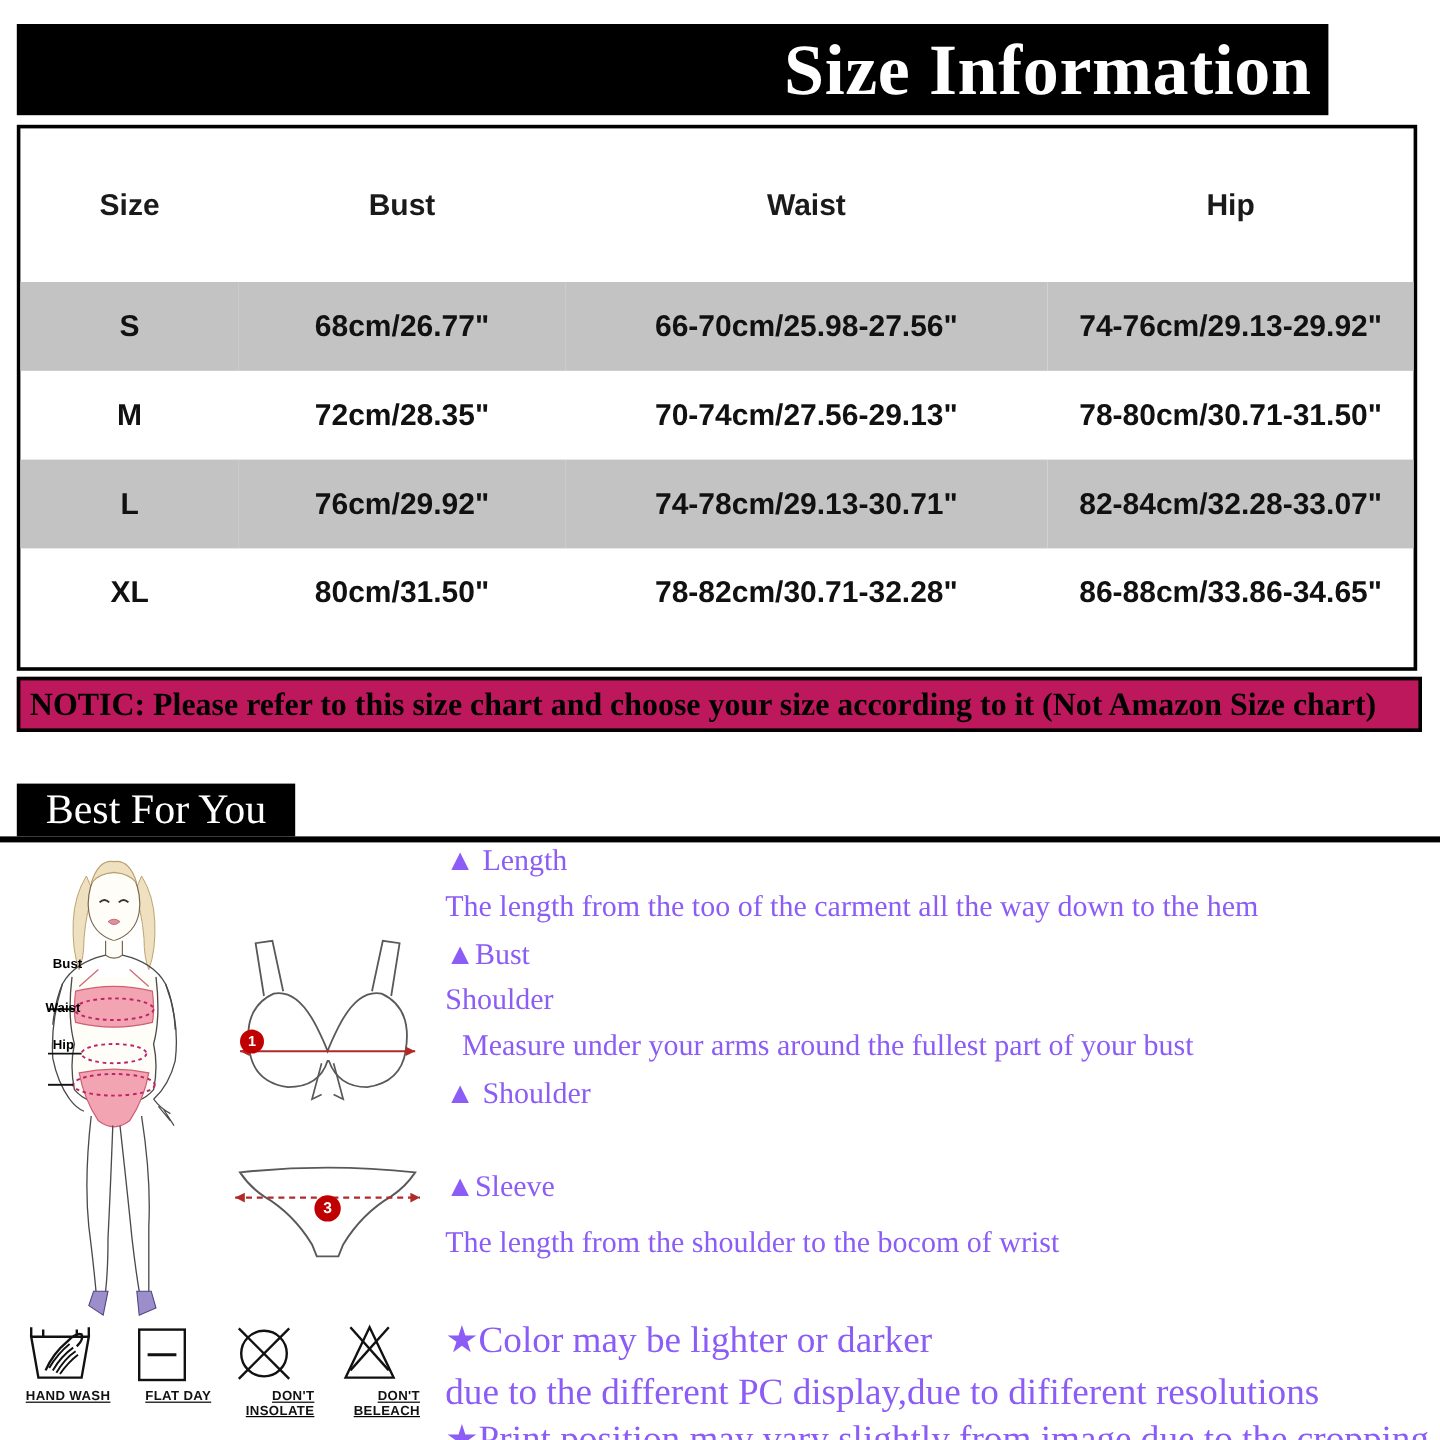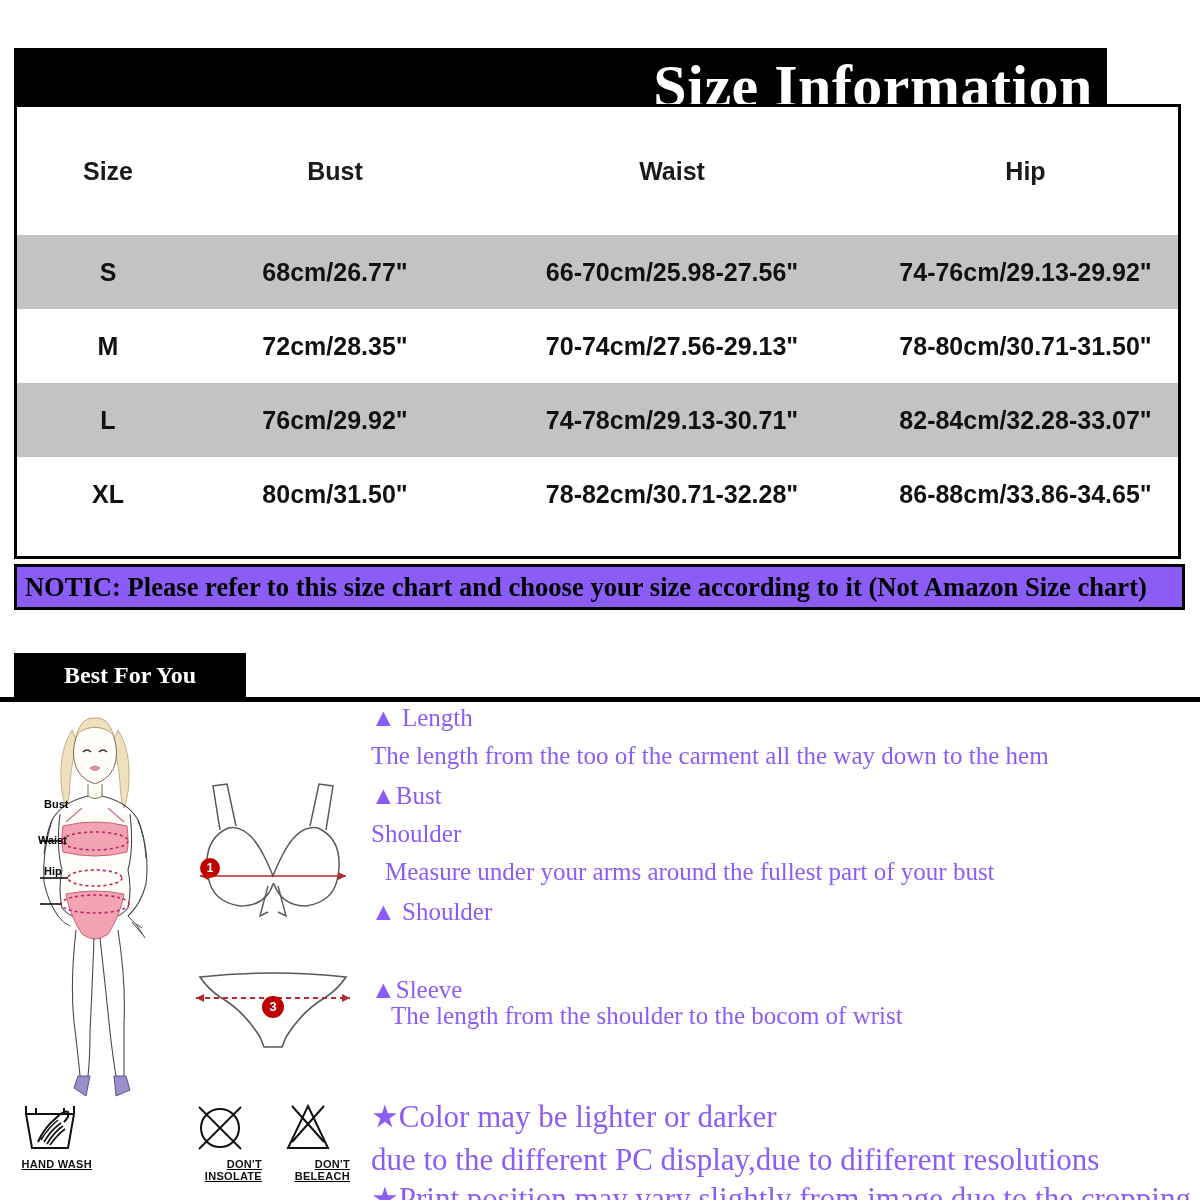--- a/index.html
+++ b/index.html
@@ -26,7 +26,6 @@
     display: flex;
     align-items: center;
     justify-content: flex-end;
-    margin-top: 28px;
   }
   .size-header-title {
     color: #ffffff;

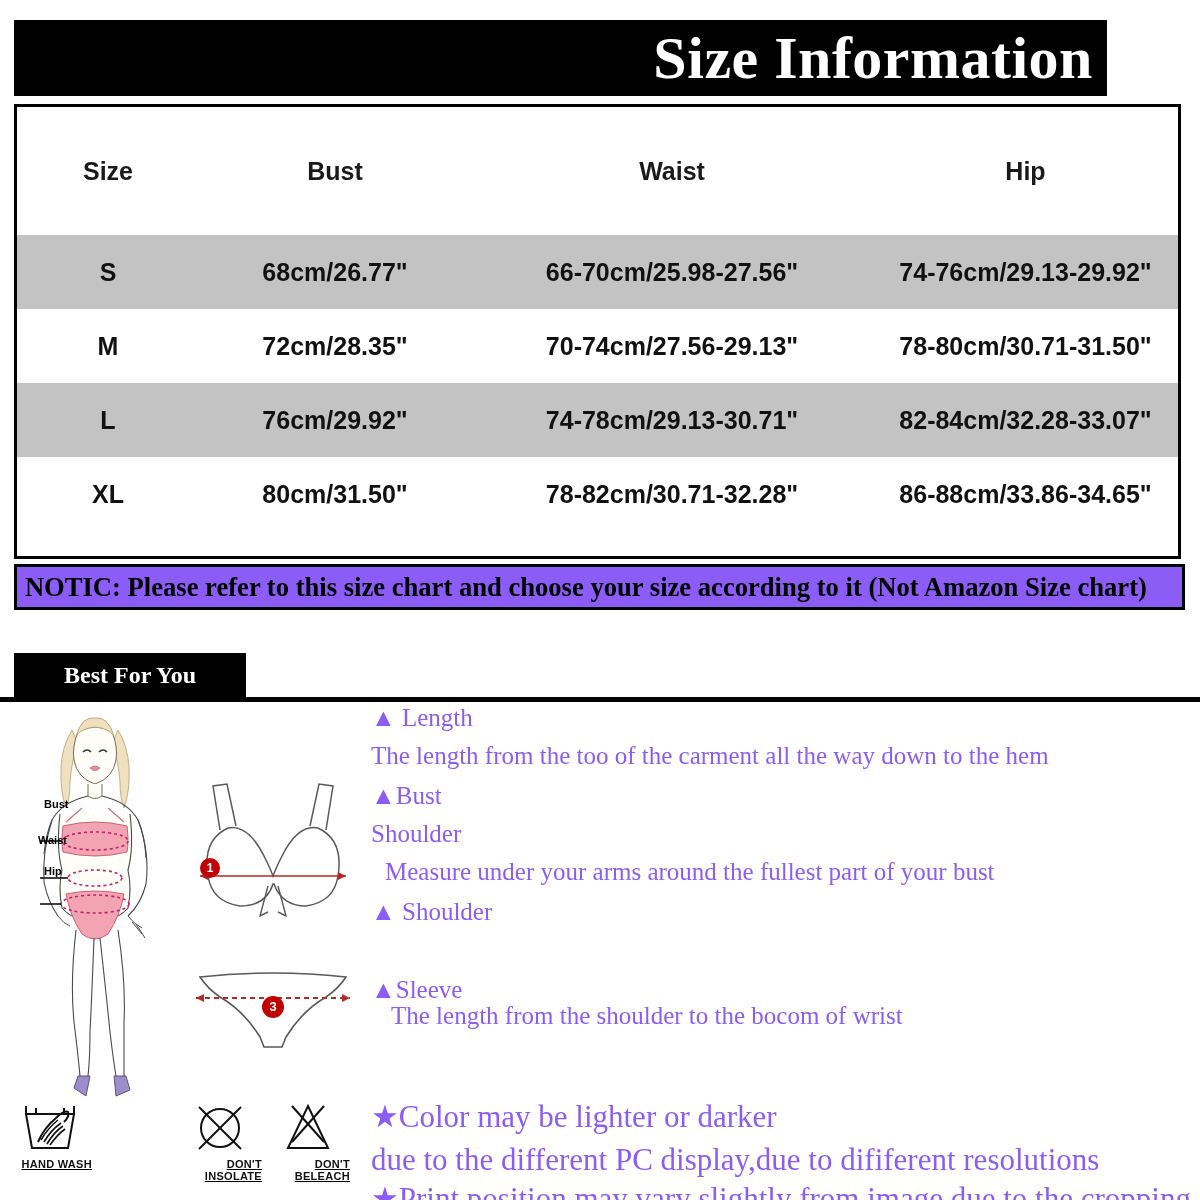--- a/index.html
+++ b/index.html
@@ -96,7 +96,7 @@
     height: 46px;
     border: 3px solid #000000;
     box-sizing: border-box;
-    background: #8b5cf6;
+    background: #be185d;
     display: flex;
     align-items: center;
   }

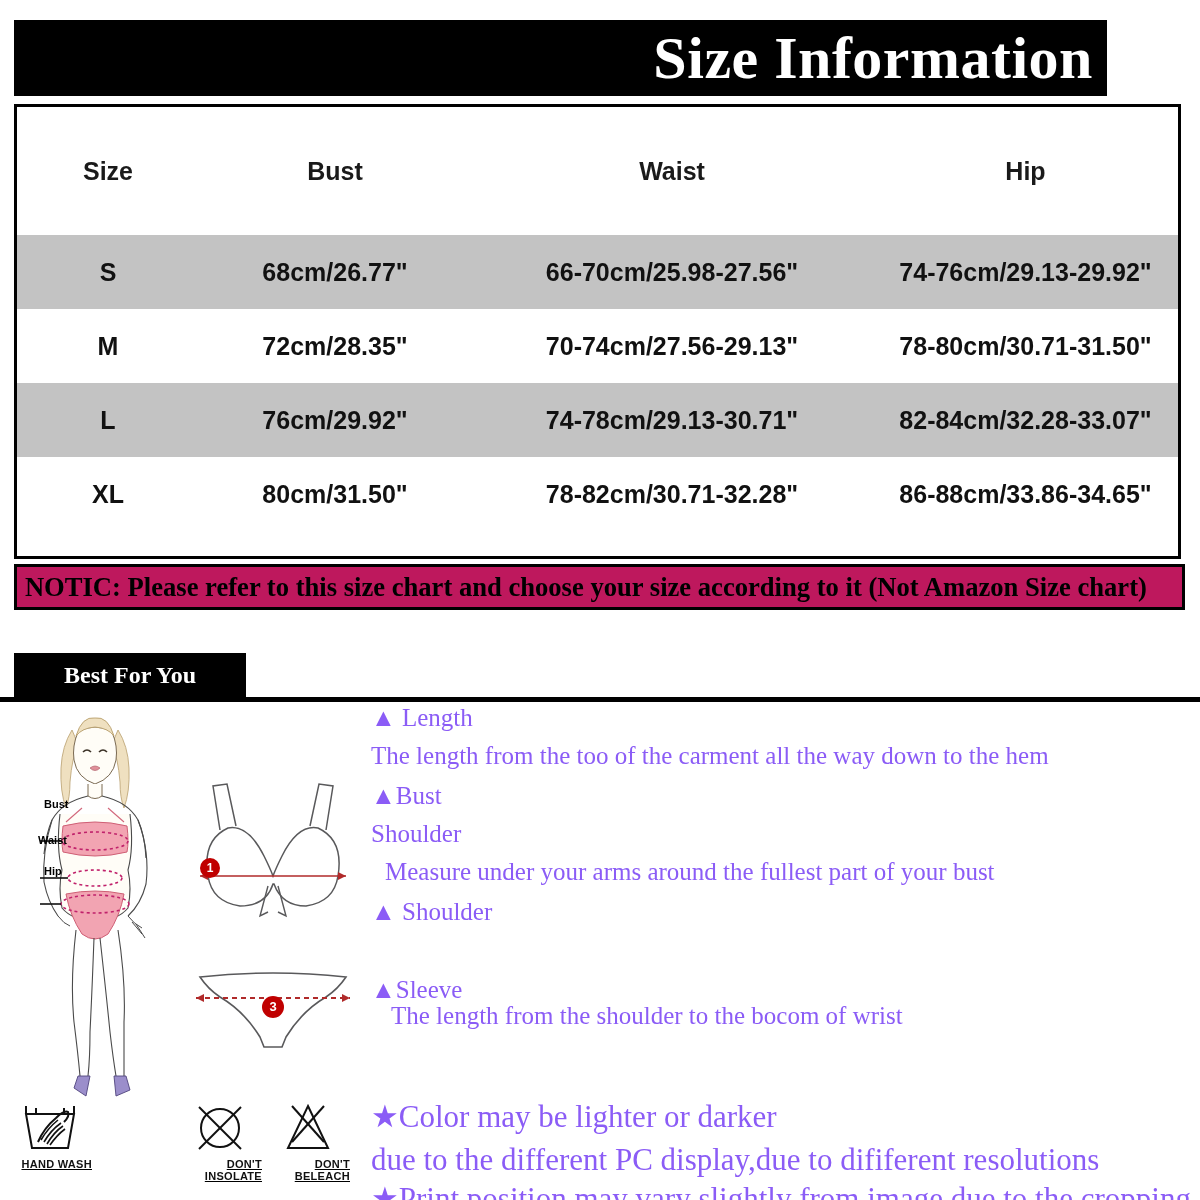--- a/index.html
+++ b/index.html
@@ -126,8 +126,8 @@
   .bfy-text {
     color: #ffffff;
     font-family: "Liberation Serif", serif;
-    font-weight: bold;
-    font-size: 24px;
+    font-weight: normal;
+    font-size: 35px;
     white-space: nowrap;
   }
   .bfy-rule {

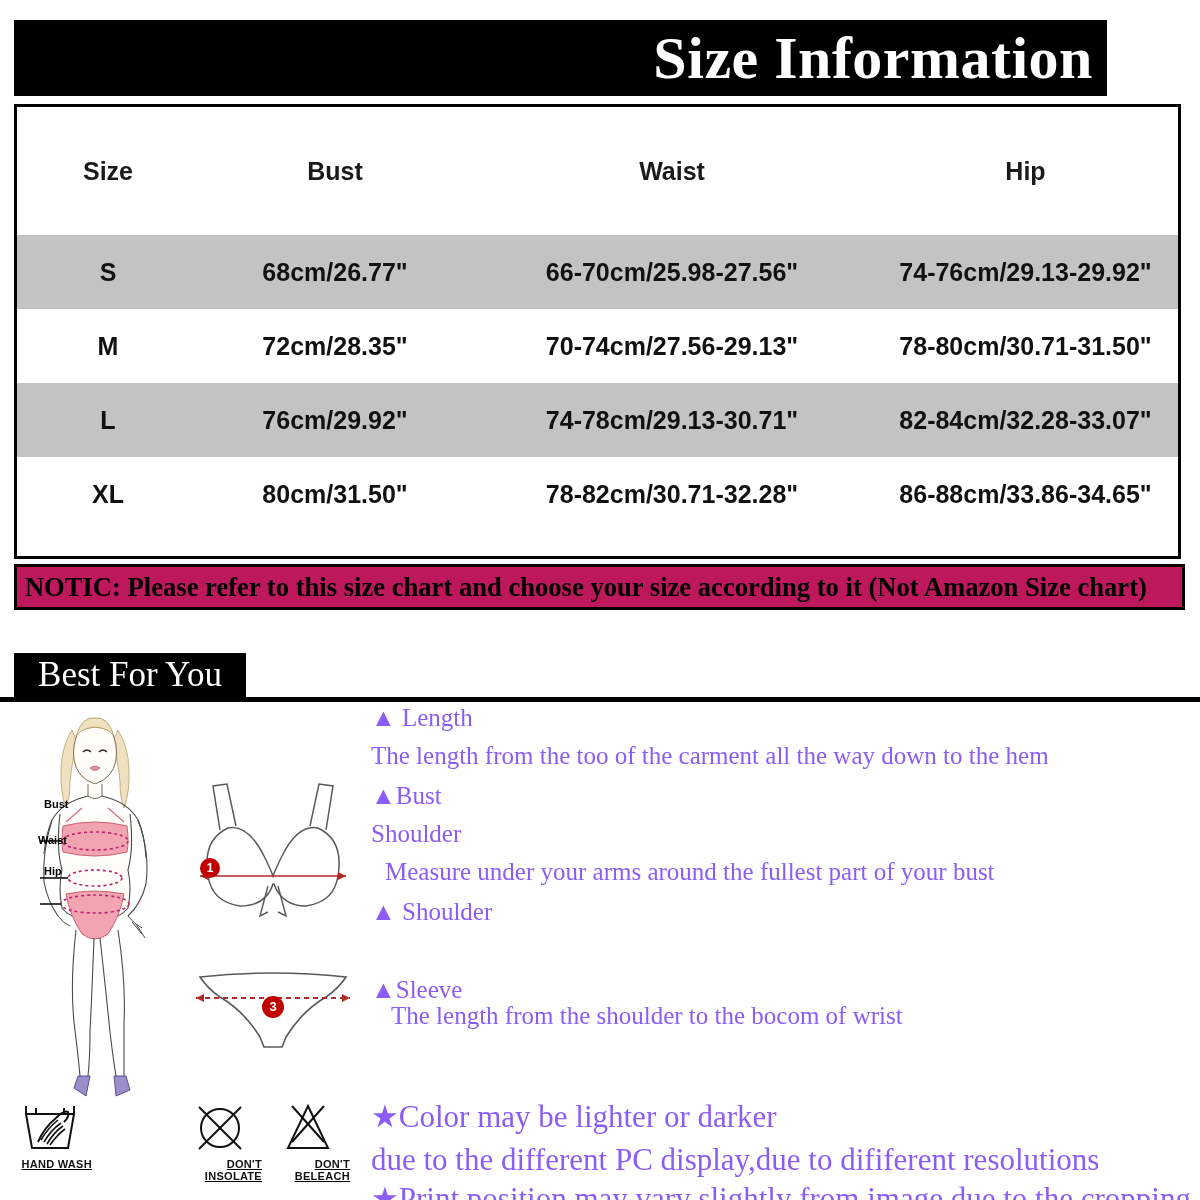--- a/index.html
+++ b/index.html
@@ -217,7 +217,7 @@
   .l5 { top: 196px; }
   .l6 { top: 234px; }
   .l7 { top: 274px; }
-  .l8 { top: 300px; margin-left: 20px; }
+  .l8 { top: 320px; }
   .l10 { top: 396px; }
   .l11 { top: 440px; }
 </style>

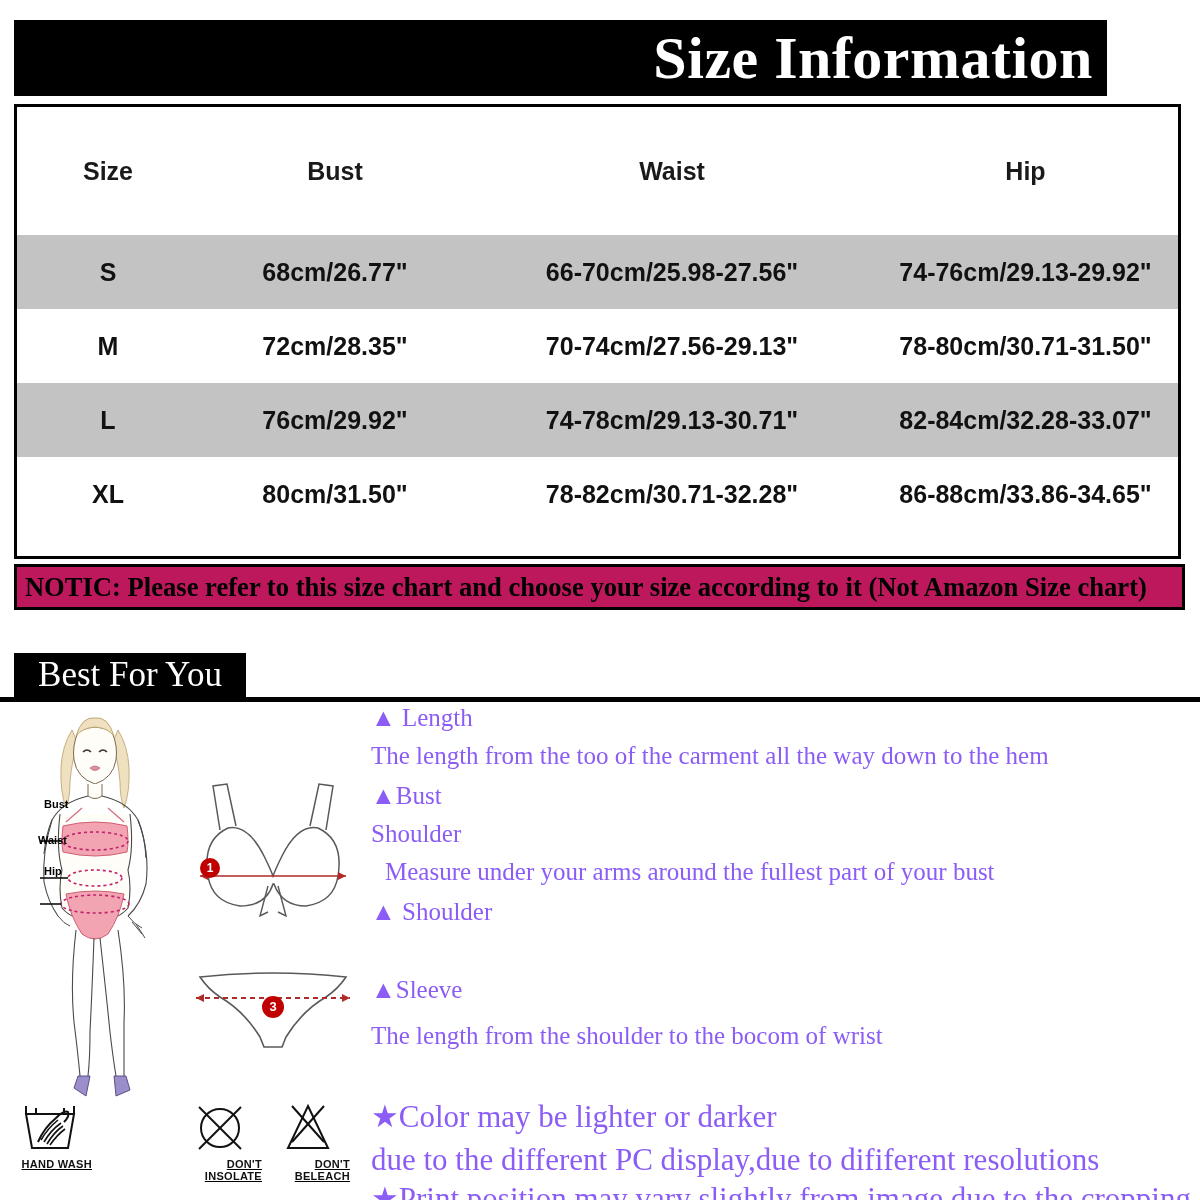--- a/index.html
+++ b/index.html
@@ -366,6 +366,13 @@
       <span class="cap">HAND WASH</span>
     </div>
 
+    <div class="care-item care-2">
+      <svg class="glyph" width="84" height="58" viewBox="0 0 84 58">
+        <rect x="24" y="10" width="38" height="42" fill="none" stroke="#111" stroke-width="2"></rect>
+        <line x1="31" y1="31" x2="55" y2="31" stroke="#111" stroke-width="2.4"></line>
+      </svg>
+      <span class="cap">FLAT DAY</span>
+    </div>
 
     <div class="care-item care-4">
       <svg class="glyph" width="84" height="58" viewBox="0 0 84 58">

